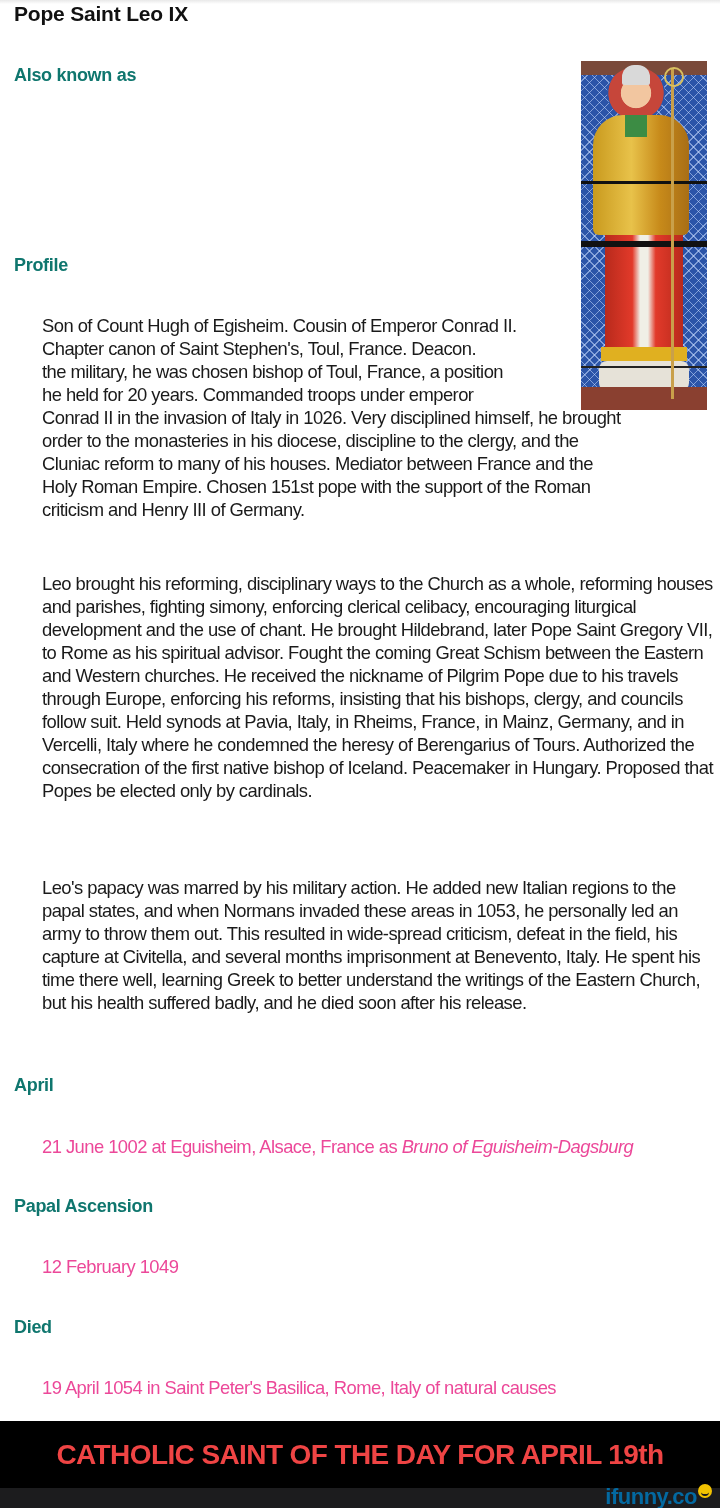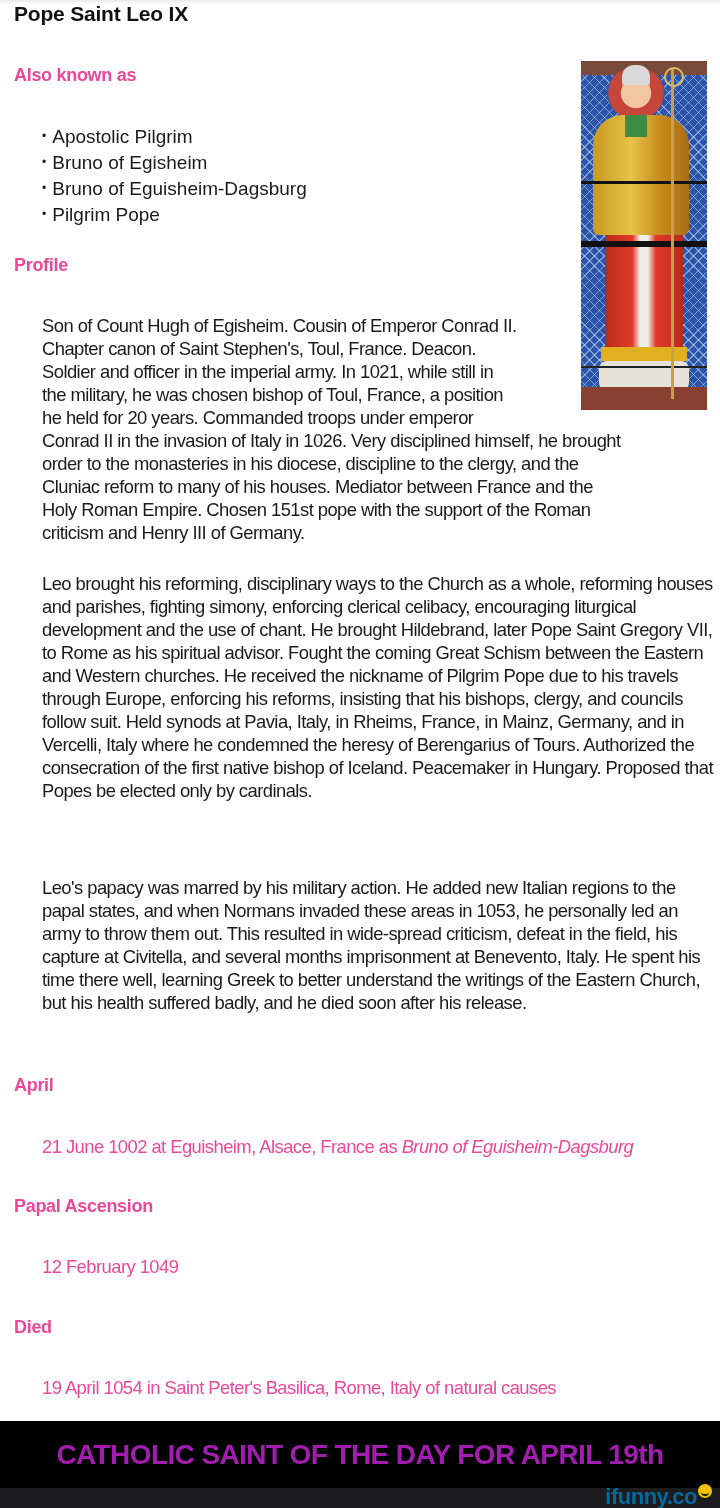--- a/index.html
+++ b/index.html
@@ -13,7 +13,7 @@
       background: linear-gradient(#e9e9e9, #ffffff); }
     h1 { position: absolute; left: 14px; top: 2px; margin: 0;
       font-size: 21px; font-weight: bold; color: #111; letter-spacing: -0.2px; }
-    .heading { position: absolute; left: 14px; margin: 0; font-size: 18px; font-weight: bold; color: #ec4899;
+    .heading { position: absolute; left: 14px; margin: 0; font-size: 18px; font-weight: bold; color: #0f766e;
       letter-spacing: -0.3px; }
     .alias-list { position: absolute; left: 42px; top: 125px; margin: 0; padding: 0; list-style: none;
       font-size: 19px; line-height: 23px; color: #1a1a1a; }

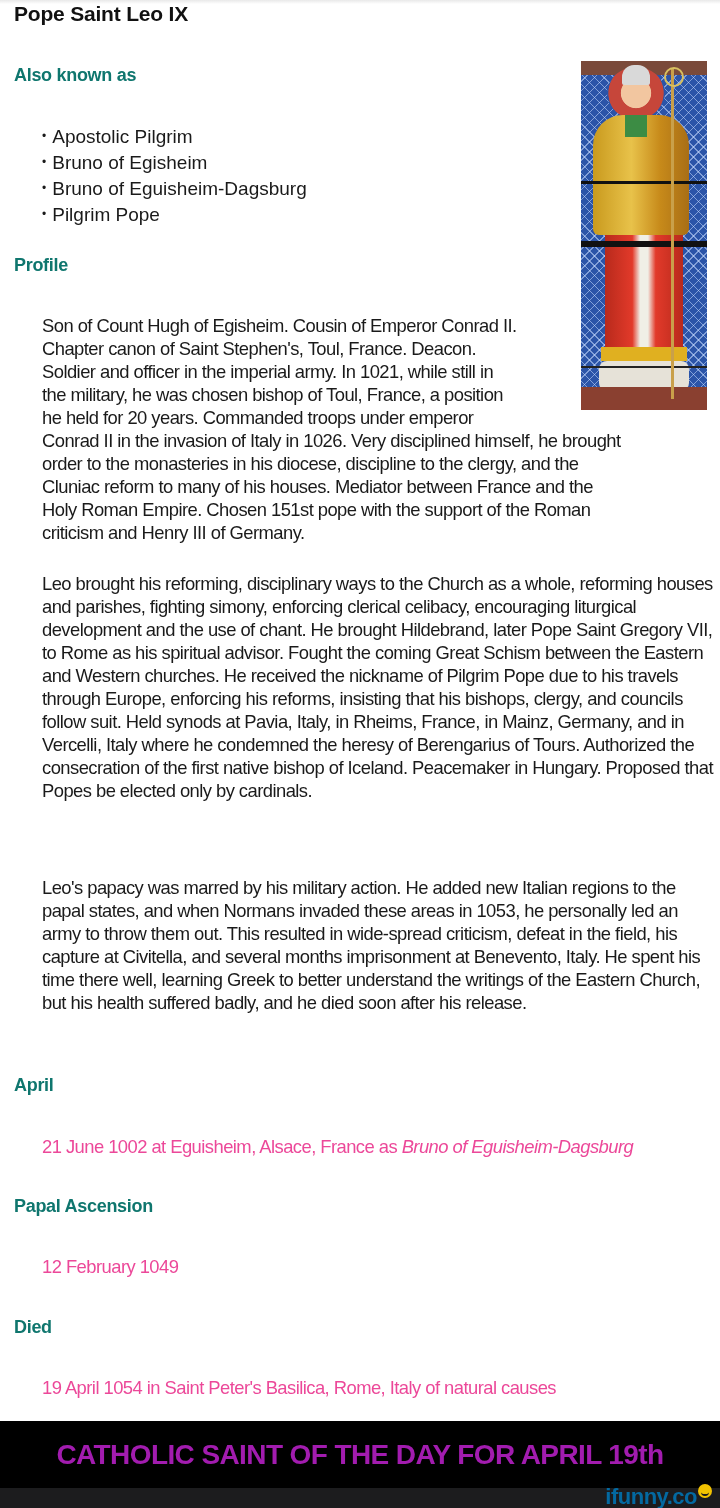--- a/index.html
+++ b/index.html
@@ -67,12 +67,6 @@
   <h1>Pope Saint Leo IX</h1>
 
   <h2 class="heading" style="top:65px">Also known as</h2>
-  <ul class="alias-list">
-    <li>Apostolic Pilgrim</li>
-    <li>Bruno of Egisheim</li>
-    <li>Bruno of Eguisheim-Dagsburg</li>
-    <li>Pilgrim Pope</li>
-  </ul>
 
   <h2 class="heading" style="top:255px">Profile</h2>
 

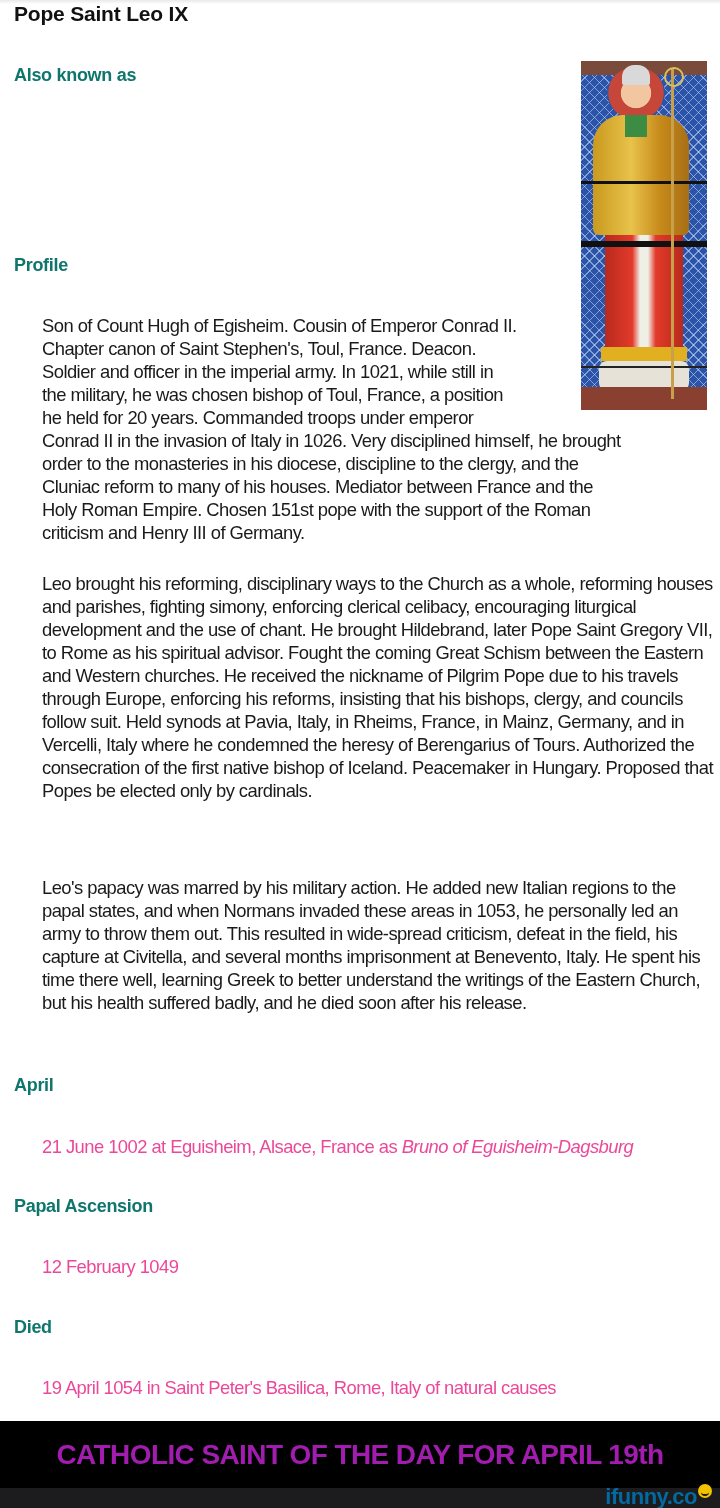--- a/index.html
+++ b/index.html
@@ -91,7 +91,6 @@
   <div class="para wrap-full" style="top:314px">
     <div>Son of Count Hugh of Egisheim. Cousin of Emperor Conrad II.</div>
     <div>Chapter canon of Saint Stephen's, Toul, France. Deacon.</div>
-    <div>Soldier and officer in the imperial army. In 1021, while still in</div>
     <div>the military, he was chosen bishop of Toul, France, a position</div>
     <div>he held for 20 years. Commanded troops under emperor</div>
     <div>Conrad II in the invasion of Italy in 1026. Very disciplined himself, he brought</div>

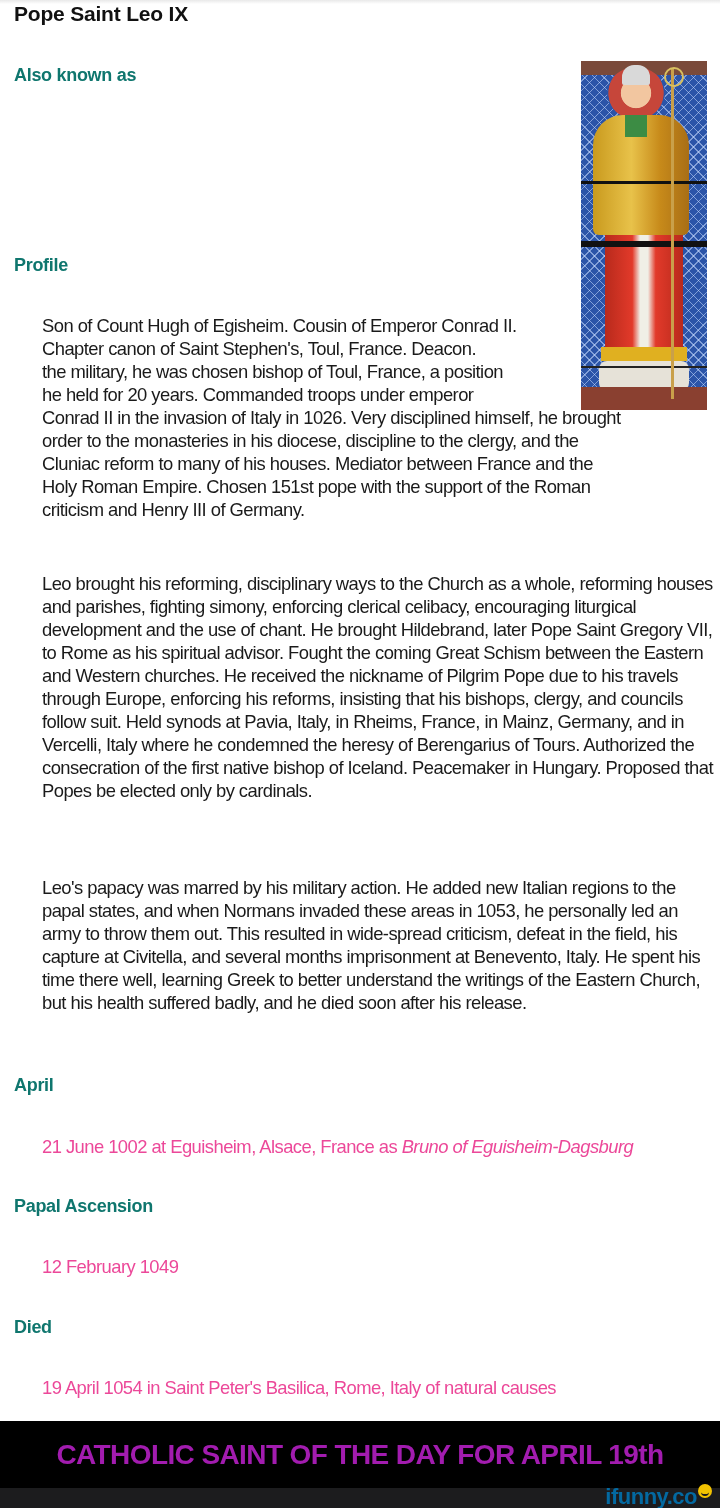--- a/index.html
+++ b/index.html
@@ -51,7 +51,7 @@
     
     .banner { position: absolute; left: 0; top: 1421px; width: 720px; height: 67px; background: #000; }
     .banner-text { position: absolute; left: 0; top: 1421px; width: 720px; height: 67px; line-height: 67px; text-align: center;
-      color: #a21caf; font-weight: bold; font-size: 28px; letter-spacing: -0.6px; }
+      color: #ef4444; font-weight: bold; font-size: 28px; letter-spacing: -0.6px; }
     .brandbar { position: absolute; left: 0; top: 1488px; width: 720px; height: 20px; background: #1c1c1e; }
     .brand { position: absolute; right: 8px; top: 1484px; color: #0369a1; font-weight: bold; font-size: 22px; line-height: 24px;
       letter-spacing: -0.5px; }

